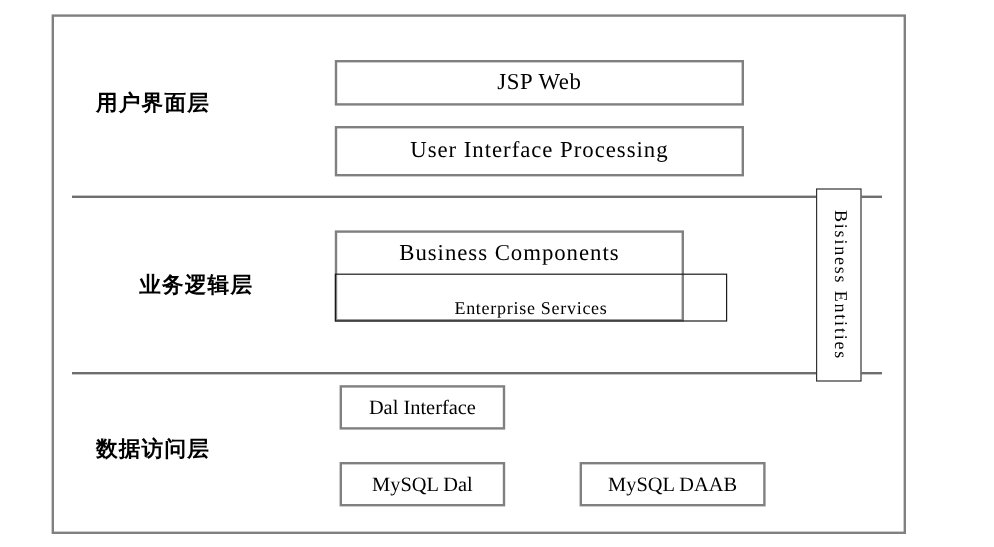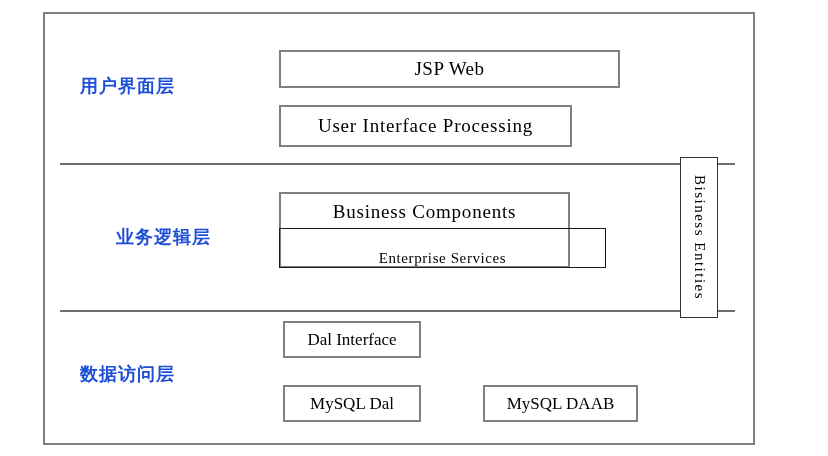--- a/index.html
+++ b/index.html
@@ -47,7 +47,7 @@
     font-family: "DejaVu Sans", "Liberation Sans", sans-serif;
     font-weight: bold;
     font-size: 18px;
-    color: #1d4ed8;
+    color: #000000;
     letter-spacing: 1px;
     white-space: nowrap;
   }

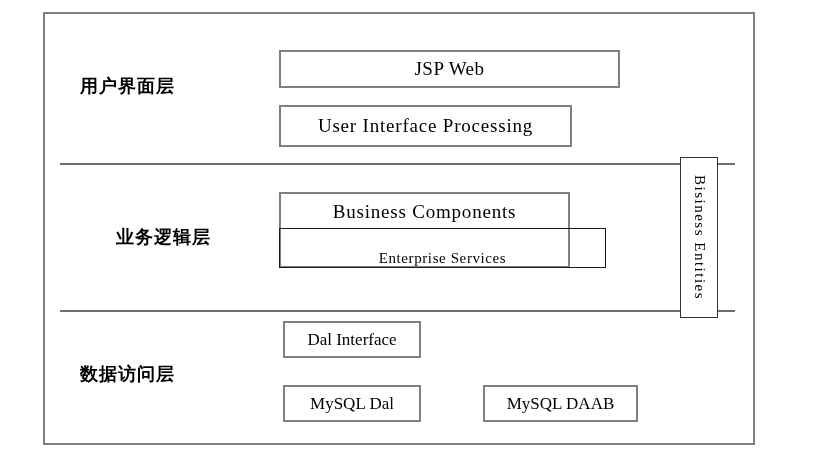--- a/index.html
+++ b/index.html
@@ -86,7 +86,7 @@
   .box-ui-processing {
     left: 279px;
     top: 105px;
-    width: 293px;
+    width: 341px;
     height: 42px;
     font-size: 19px;
     letter-spacing: 0.8px;

